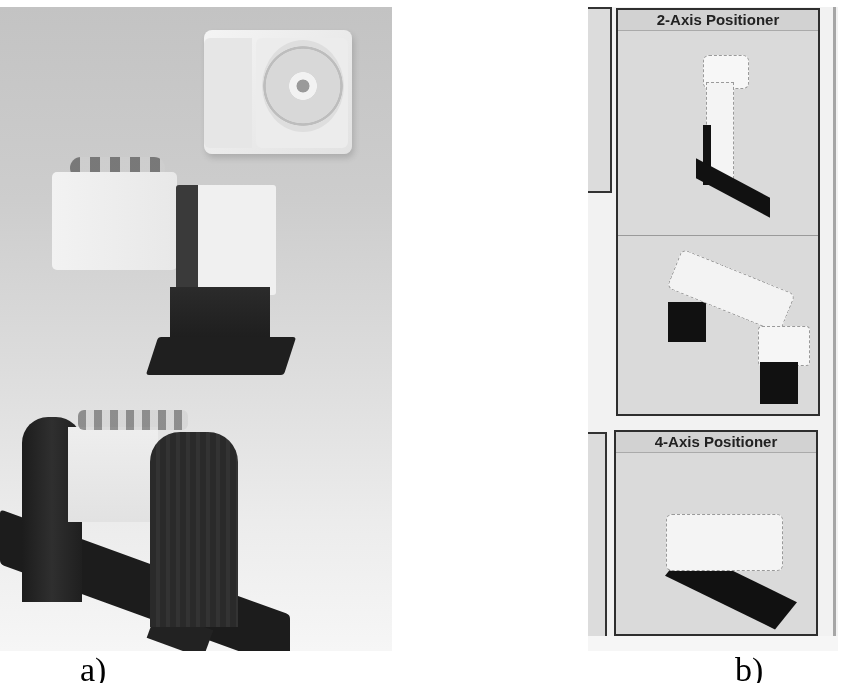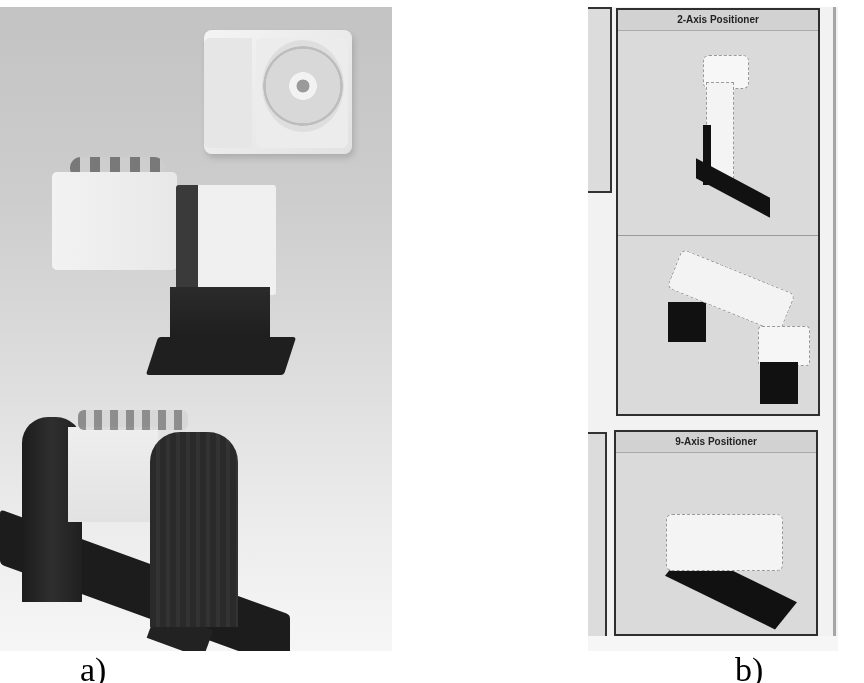--- a/index.html
+++ b/index.html
@@ -38,7 +38,7 @@
   .sub{position:absolute;border:2px solid #2e2e2e;background:#dadada;}
   .sub-top{left:28px;top:1px;width:200px;height:404px;}
   .sub-bot{left:26px;top:423px;width:200px;height:202px;}
-  .sub-title{height:20px;border-bottom:1px solid #aaa;background:#d2d2d2;font-family:"Liberation Sans","DejaVu Sans",sans-serif;font-size:10px;font-weight:bold;color:#222;text-align:center;line-height:20px;}
+  .sub-title{height:20px;border-bottom:1px solid #aaa;background:#d2d2d2;font-family:"Liberation Sans","DejaVu Sans",sans-serif;font-size:15px;font-weight:bold;color:#222;text-align:center;line-height:20px;}
   .divider-mid{position:absolute;left:0;right:0;top:225px;height:1px;background:#9a9a9a;}
   .right-rule{position:absolute;left:245px;top:0;width:3px;height:644px;background:#a6a6a6;}
   .bottom-white{position:absolute;left:0;top:629px;width:250px;height:15px;background:#f6f6f6;}

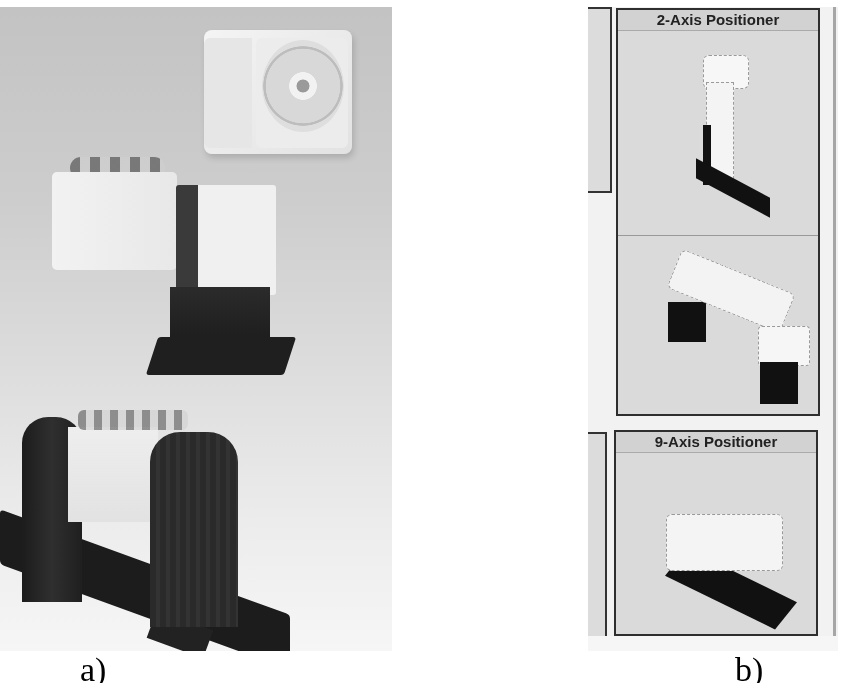--- a/index.html
+++ b/index.html
@@ -96,7 +96,7 @@
   </div>
 
   <div class="sub sub-bot">
-    <div class="sub-title">9-Axis Positioner</div>
+    <div class="sub-title">4-Axis Positioner</div>
     <div class="d d3-base"></div>
     <div class="d d3-body"></div>
   </div>

